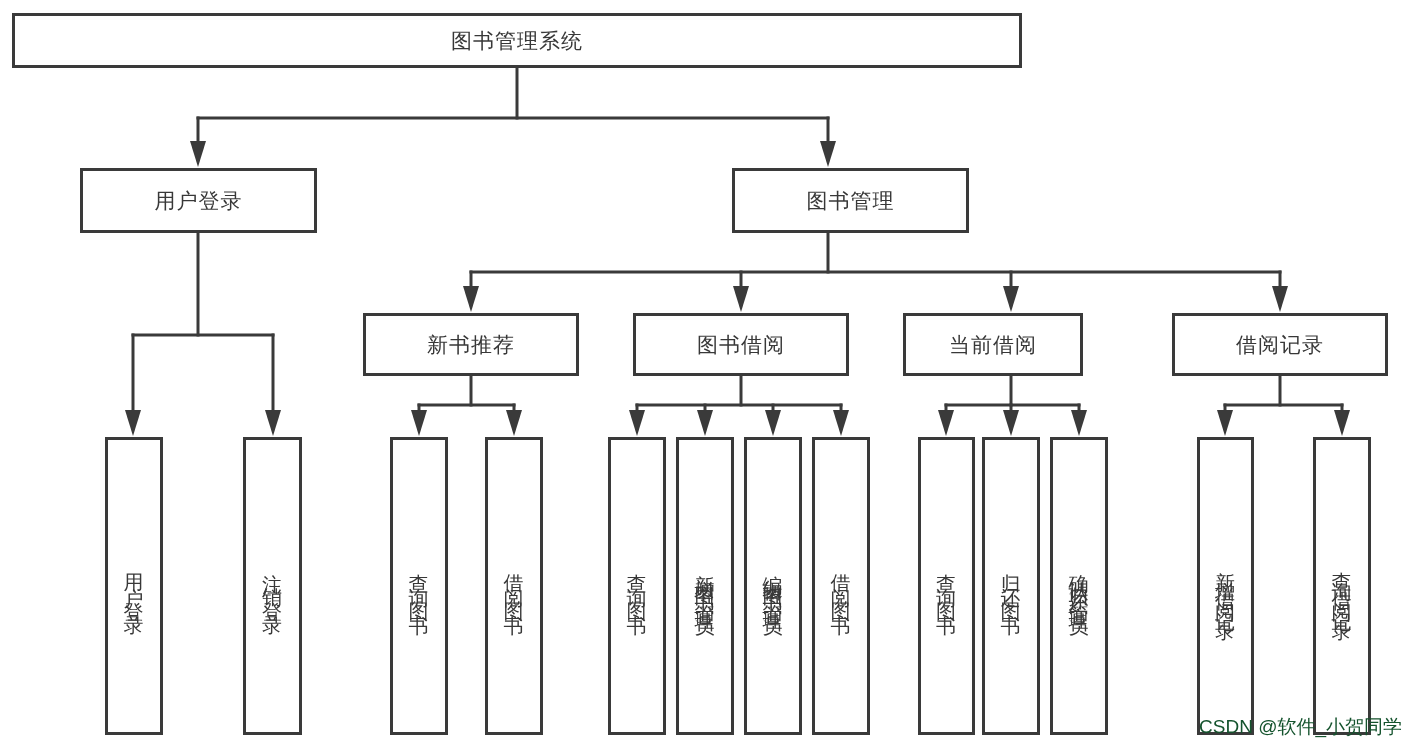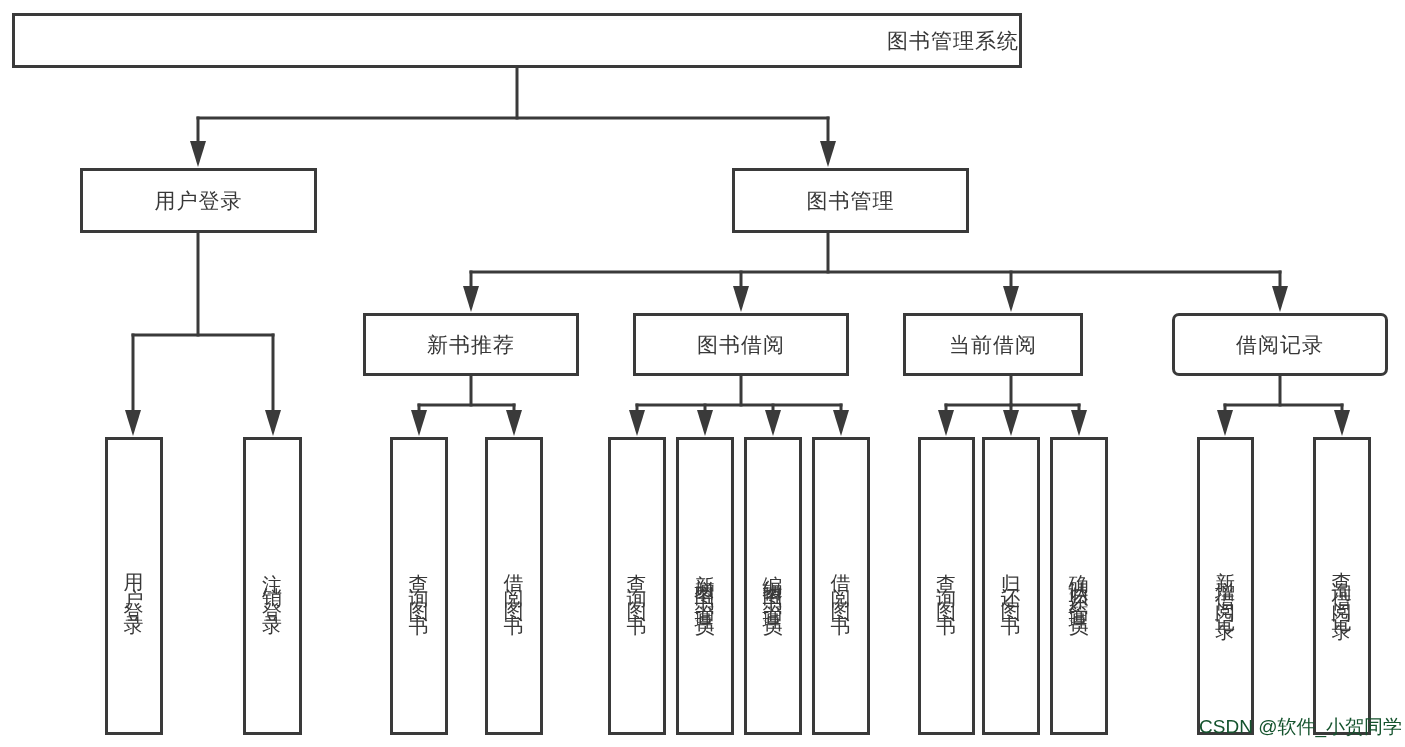--- a/index.html
+++ b/index.html
@@ -18,7 +18,7 @@
   .watermark{position:absolute;right:3px;top:714px;z-index:3;color:#14532d;
     font-size:19px;pointer-events:none;white-space:nowrap;}
   
-  #n-root{left:12px;top:13px;width:1010px;height:55px;justify-content:flex-end;}
+  #n-root{left:12px;top:13px;width:1010px;height:55px;}
   #n-user-login{left:80px;top:168px;width:237px;height:65px;}
   #n-book-mgmt{left:732px;top:168px;width:237px;height:65px;}
   #n-new-rec{left:363px;top:313px;width:216px;height:63px;}

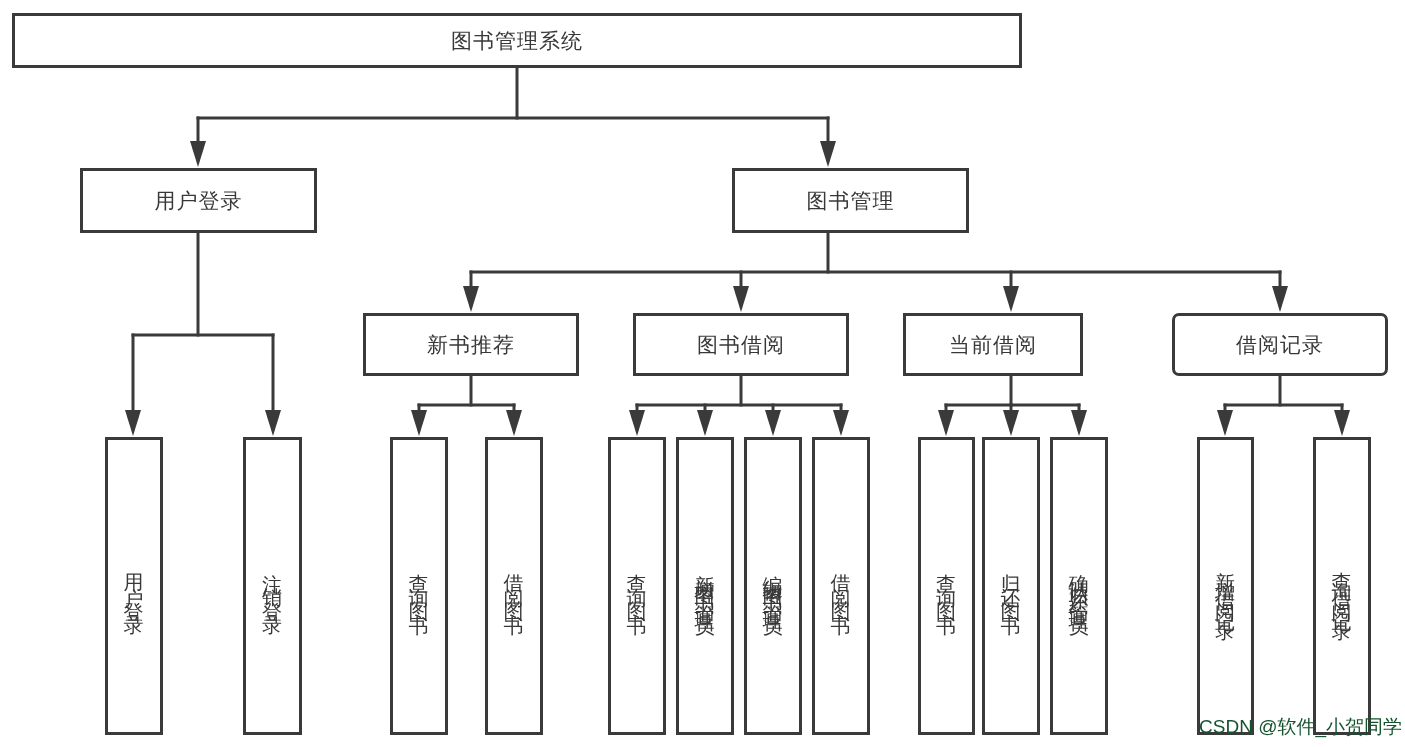--- a/index.html
+++ b/index.html
@@ -24,7 +24,7 @@
   #n-new-rec{left:363px;top:313px;width:216px;height:63px;}
   #n-borrow{left:633px;top:313px;width:216px;height:63px;}
   #n-current{left:903px;top:313px;width:180px;height:63px;}
-  #n-records{left:1172px;top:313px;width:216px;height:63px;border-radius:7px;}
+  #n-records{left:1172px;top:313px;width:216px;height:63px;}
   #v-login{left:105px;top:437px;width:58px;height:298px;}
   #v-logout{left:243px;top:437px;width:59px;height:298px;}
   #v-query-rec{left:390px;top:437px;width:58px;height:298px;}

